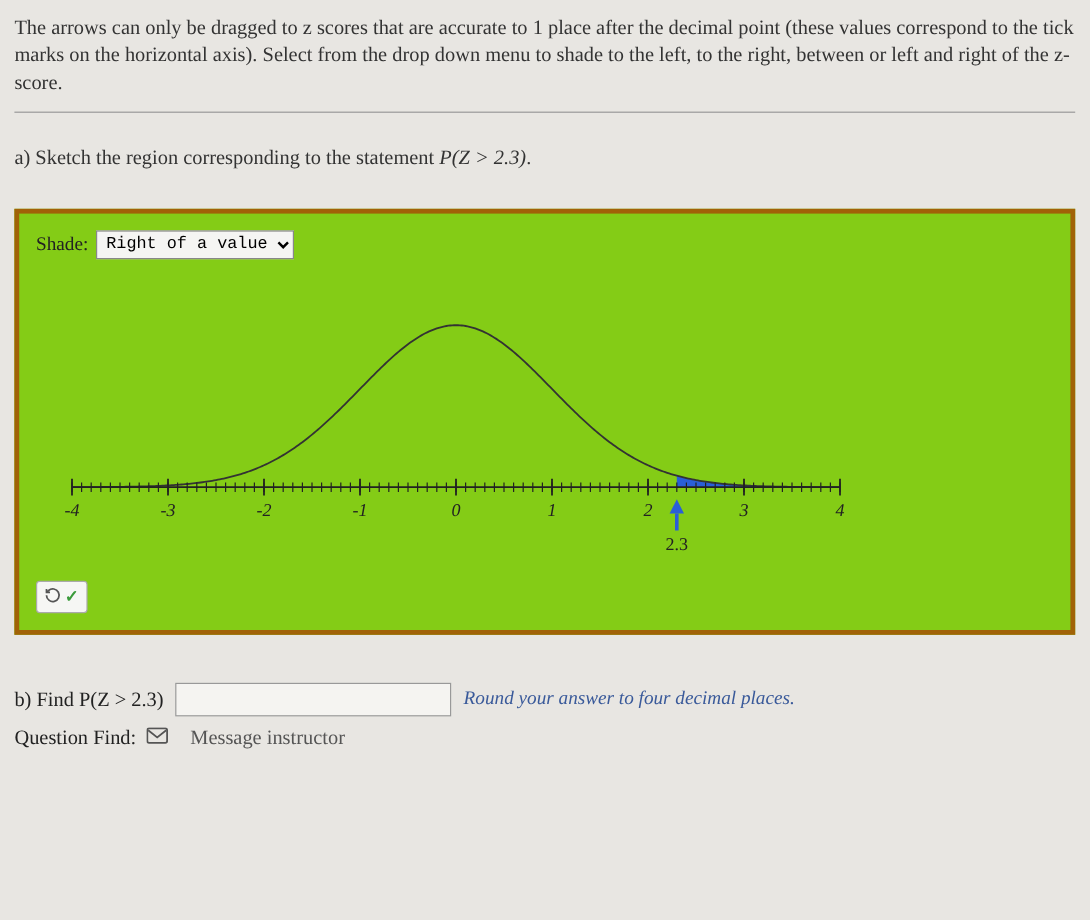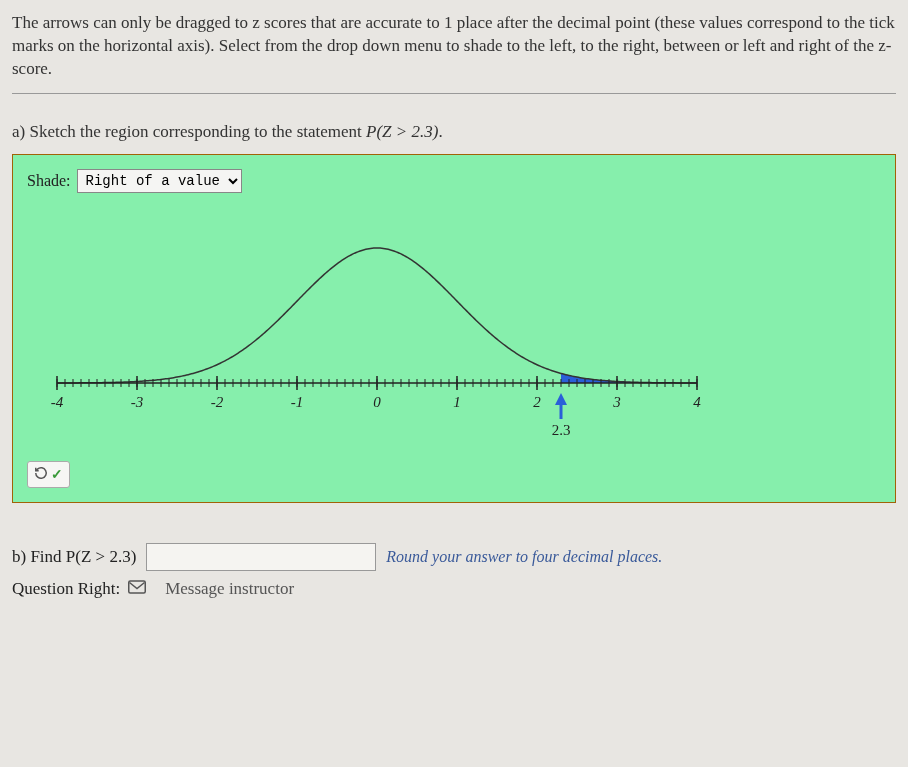--- a/index.html
+++ b/index.html
@@ -24,7 +24,7 @@
   }
   .part-label {
     font-size: 17px;
-    margin-bottom: 12px;
+    margin-bottom: 32px;
     color: #333;
   }
   .part-label .math {

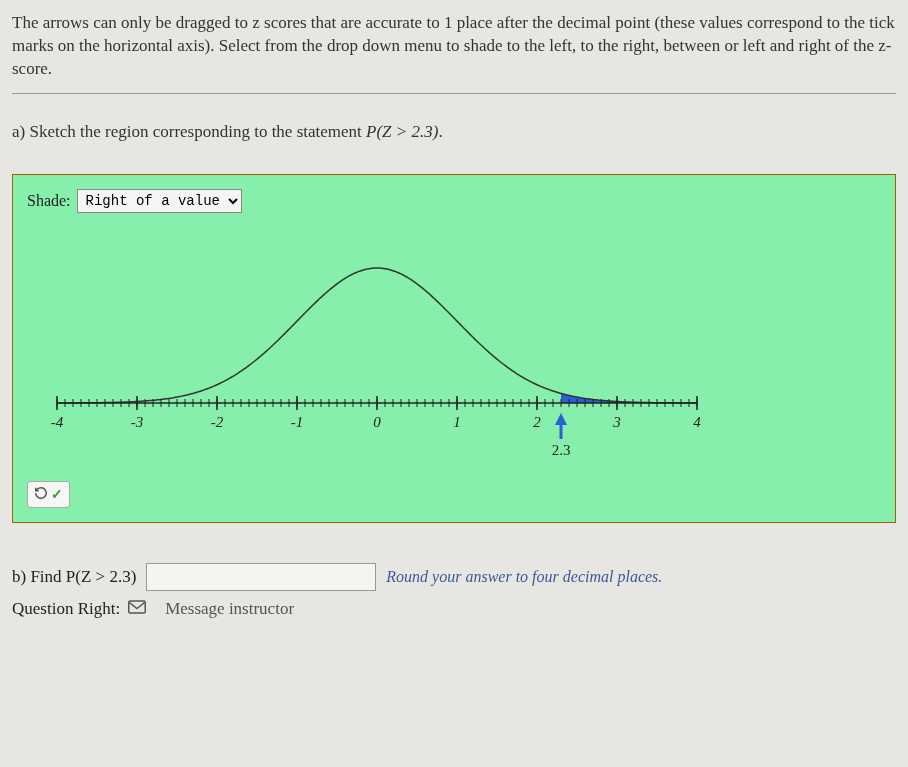--- a/index.html
+++ b/index.html
@@ -32,8 +32,8 @@
     font-family: 'Times New Roman', serif;
   }
   .graph-box {
-    border: 1px solid #a16207;
-    background: #86efac;
+    border: 4px solid #a16207;
+    background: #84cc16;
     padding: 14px 14px 14px 14px;
     margin-bottom: 40px;
   }

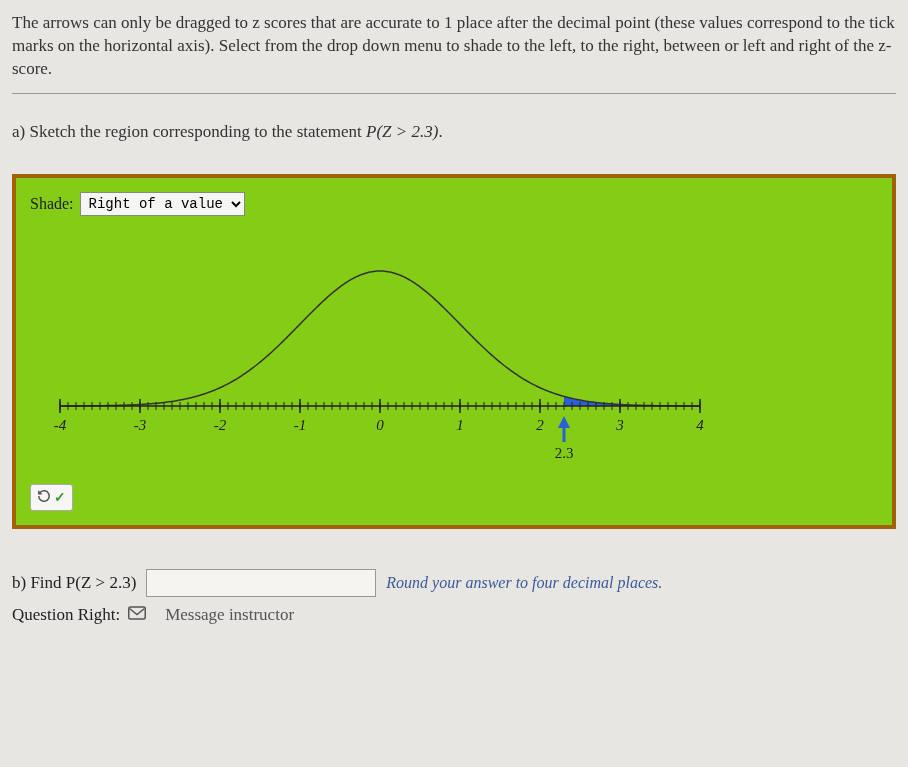--- a/index.html
+++ b/index.html
@@ -261,7 +261,7 @@
 </div>
 
 <div class="qhelp">
-  <span>Question Right:</span>
+  <span>Question Find:</span>
   <span class="msg-link">
     <span>
       <svg width="18" height="14" viewBox="0 0 24 18" fill="none" stroke="#555" stroke-width="2">

